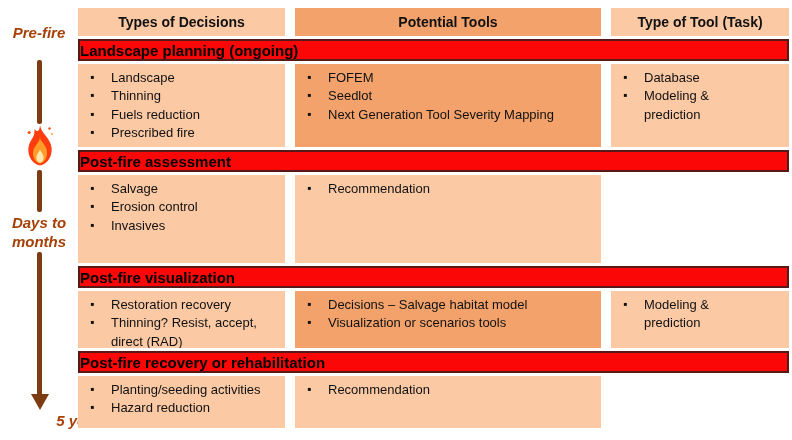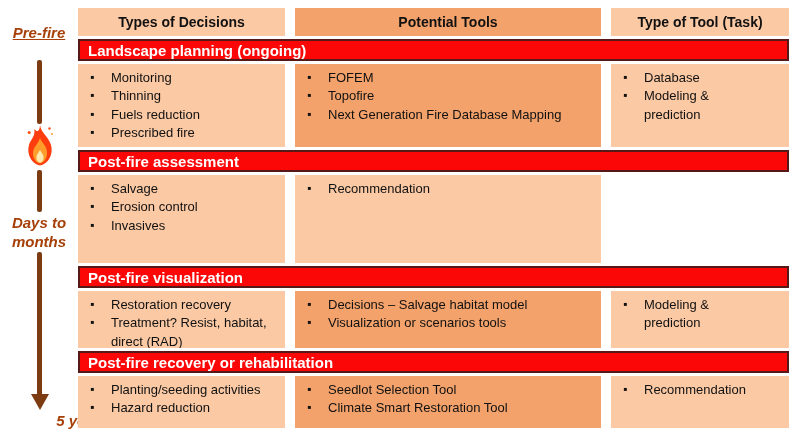--- a/index.html
+++ b/index.html
@@ -20,7 +20,7 @@
     font-size: 15px; color: var(--label-rust, #A64008);
     line-height: 19px;
   }
-  .tl-pre   { top: 23px; text-decoration: underline; }
+  .tl-pre   { top: 23px; }
   .tl-days  { top: 213px; }
   .tl-five  { top: 411px; margin-left: 43px; }
   .tl-seg {

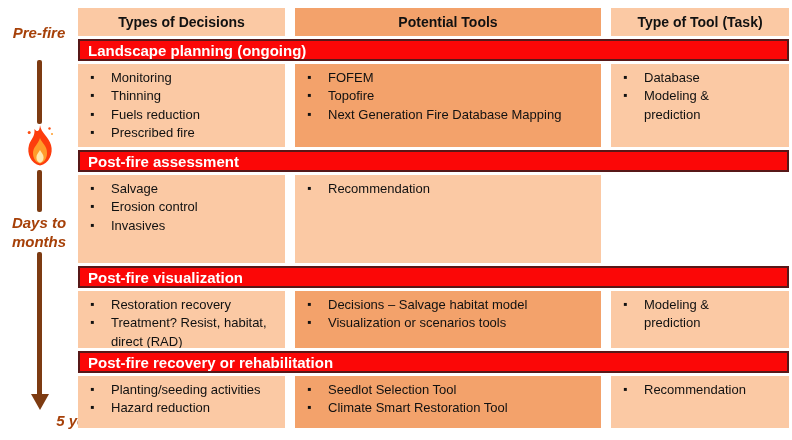--- a/index.html
+++ b/index.html
@@ -60,9 +60,8 @@
     background: var(--band-red, #FB0707);
     border: 2px solid var(--band-border, #571818);
     box-sizing: border-box;
-    color: #ffffff; font-weight: bold; font-size: 15px;
+    color: #000000; font-weight: bold; font-size: 15px;
     display: flex; align-items: center;
-    padding-left: 8px;
   }
   .cell { overflow: hidden; }
   ul.bullets {

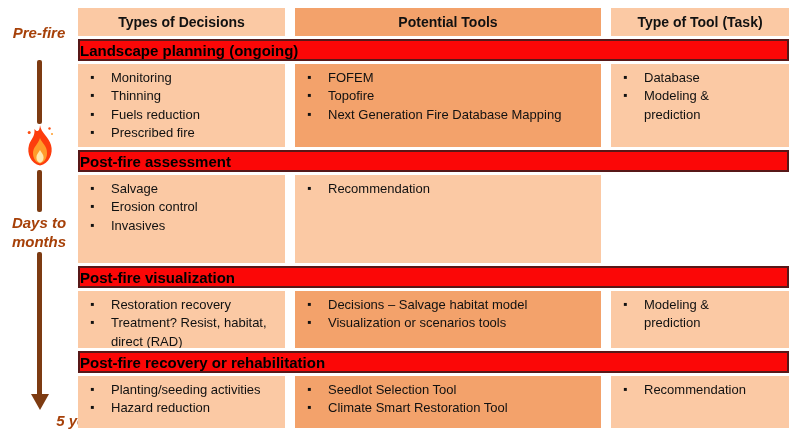--- a/index.html
+++ b/index.html
@@ -117,7 +117,7 @@
     <div class="band">Landscape planning (ongoing)</div>
     <div class="cell light">
       <ul class="bullets">
-          <li>Monitoring</li>
+          <li>Landscape</li>
           <li>Thinning</li>
           <li>Fuels reduction</li>
           <li>Prescribed fire</li>

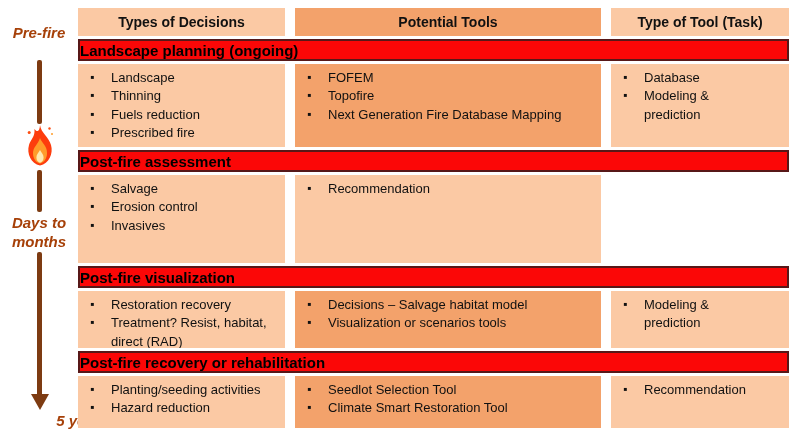--- a/index.html
+++ b/index.html
@@ -126,7 +126,7 @@
     <div class="cell dark">
       <ul class="bullets">
           <li>FOFEM</li>
-          <li>Topofire</li>
+          <li>Seedlot</li>
           <li>Next Generation Fire Database Mapping</li>
         </ul>
     </div>

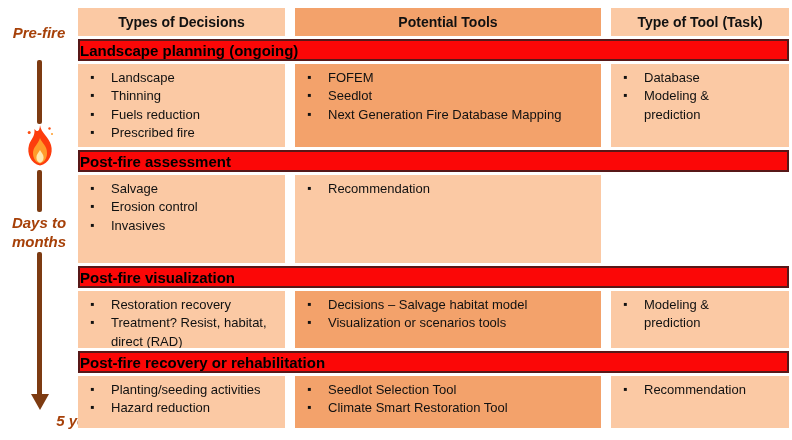--- a/index.html
+++ b/index.html
@@ -127,7 +127,7 @@
       <ul class="bullets">
           <li>FOFEM</li>
           <li>Seedlot</li>
-          <li>Next Generation Fire Database Mapping</li>
+          <li>Next Generation Tool Severity Mapping</li>
         </ul>
     </div>
     <div class="cell light">

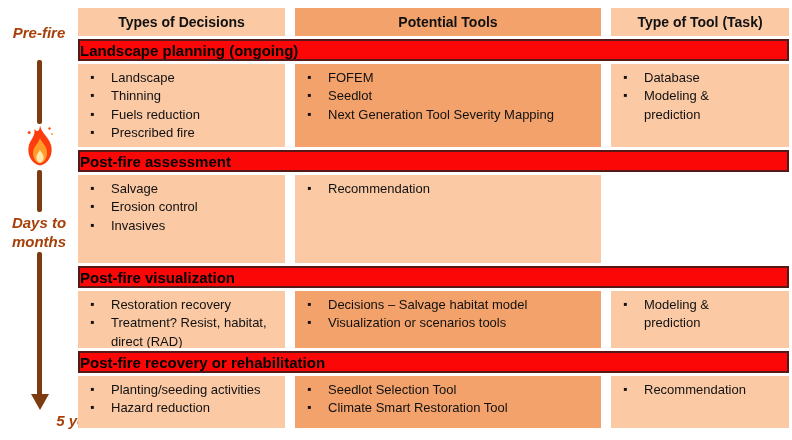--- a/index.html
+++ b/index.html
@@ -155,7 +155,7 @@
     <div class="cell light">
       <ul class="bullets">
           <li>Restoration recovery</li>
-          <li>Treatment? Resist, habitat, direct (RAD)</li>
+          <li>Thinning? Resist, accept, direct (RAD)</li>
         </ul>
     </div>
     <div class="cell dark">

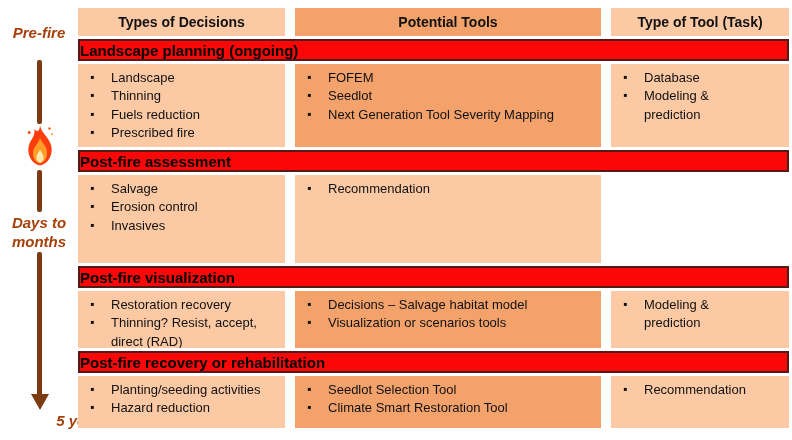--- a/index.html
+++ b/index.html
@@ -177,12 +177,6 @@
           <li>Hazard reduction</li>
         </ul>
     </div>
-    <div class="cell dark">
-      <ul class="bullets">
-          <li>Seedlot Selection Tool</li>
-          <li>Climate Smart Restoration Tool</li>
-        </ul>
-    </div>
     <div class="cell light">
       <ul class="bullets task">
           <li>Recommendation</li>

